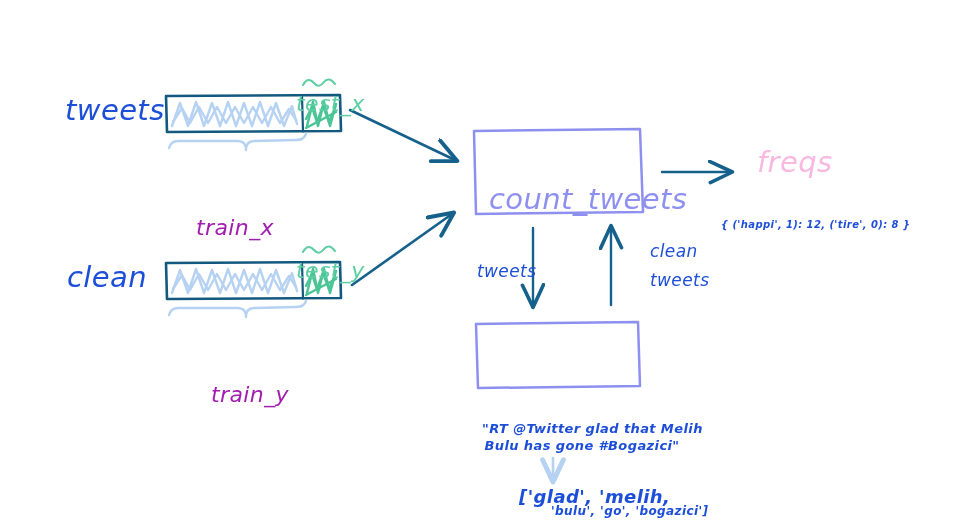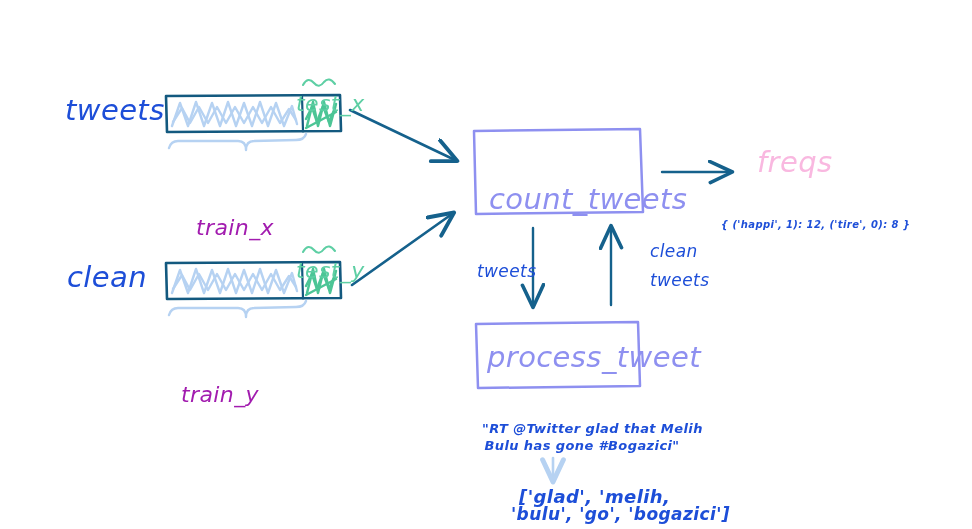--- a/index.html
+++ b/index.html
@@ -152,7 +152,6 @@
 
   <div class="lbl big-hand ink-purple" style="left:489px; top:168px;margin-top:15px;">count_tweets</div>
 
-  <div class="lbl big-hand ink-purple" style="left:487px; top:341px;">process_tweet</div>
 
   <div class="lbl arrowlabel ink-dark" style="left:450px; top:262px;">tweets</div>
 

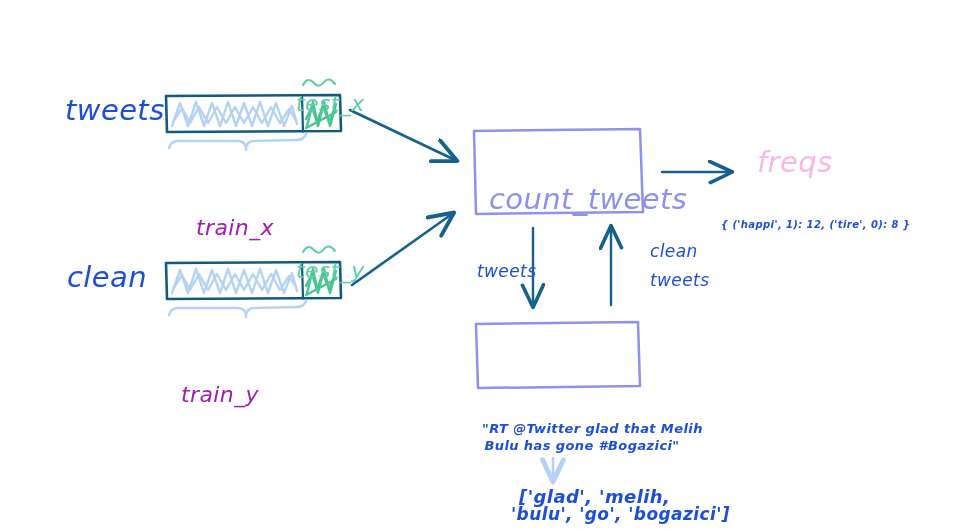--- a/index.html
+++ b/index.html
@@ -148,7 +148,7 @@
 
   <div class="lbl mid-hand ink-green" style="left:296px; top:211px;text-align:right;">test_y</div>
 
-  <div class="lbl mid-hand ink-light" style="left:181px; top:335px;">train_y</div>
+  <div class="lbl mid-hand ink-light" style="left:211px; top:335px;">train_y</div>
 
   <div class="lbl big-hand ink-purple" style="left:489px; top:168px;margin-top:15px;">count_tweets</div>
 

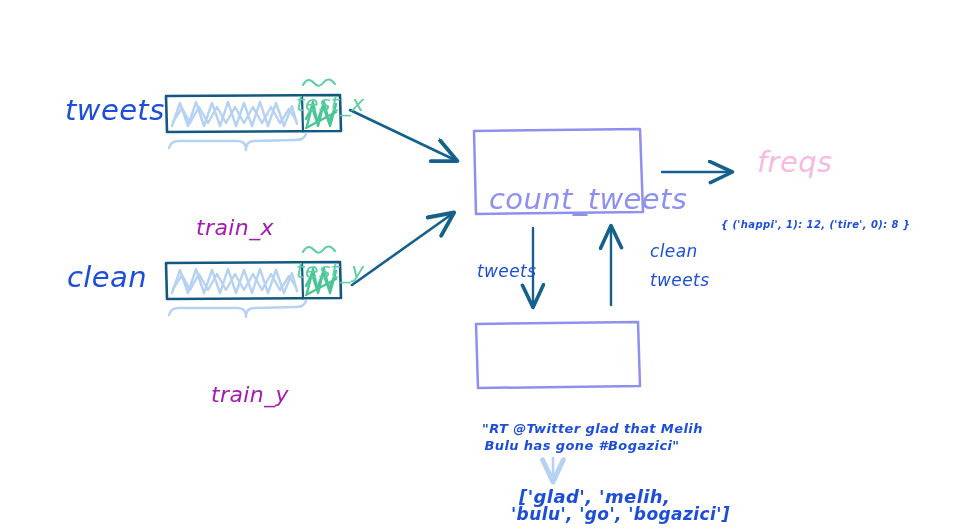--- a/index.html
+++ b/index.html
@@ -170,7 +170,7 @@
 
   <div class="lbl tiny-hand ink-dark" style="left:492px; top:487px; font-size:18px;">['glad', 'melih,</div>
 
-  <div class="lbl tiny-hand ink-dark" style="left:484px; top:505px; font-size:17px;">'bulu', 'go', 'bogazici']</div>
+  <div class="lbl tiny-hand ink-dark" style="left:524px; top:505px; font-size:12px;">'bulu', 'go', 'bogazici']</div>
 
 </div>
 

